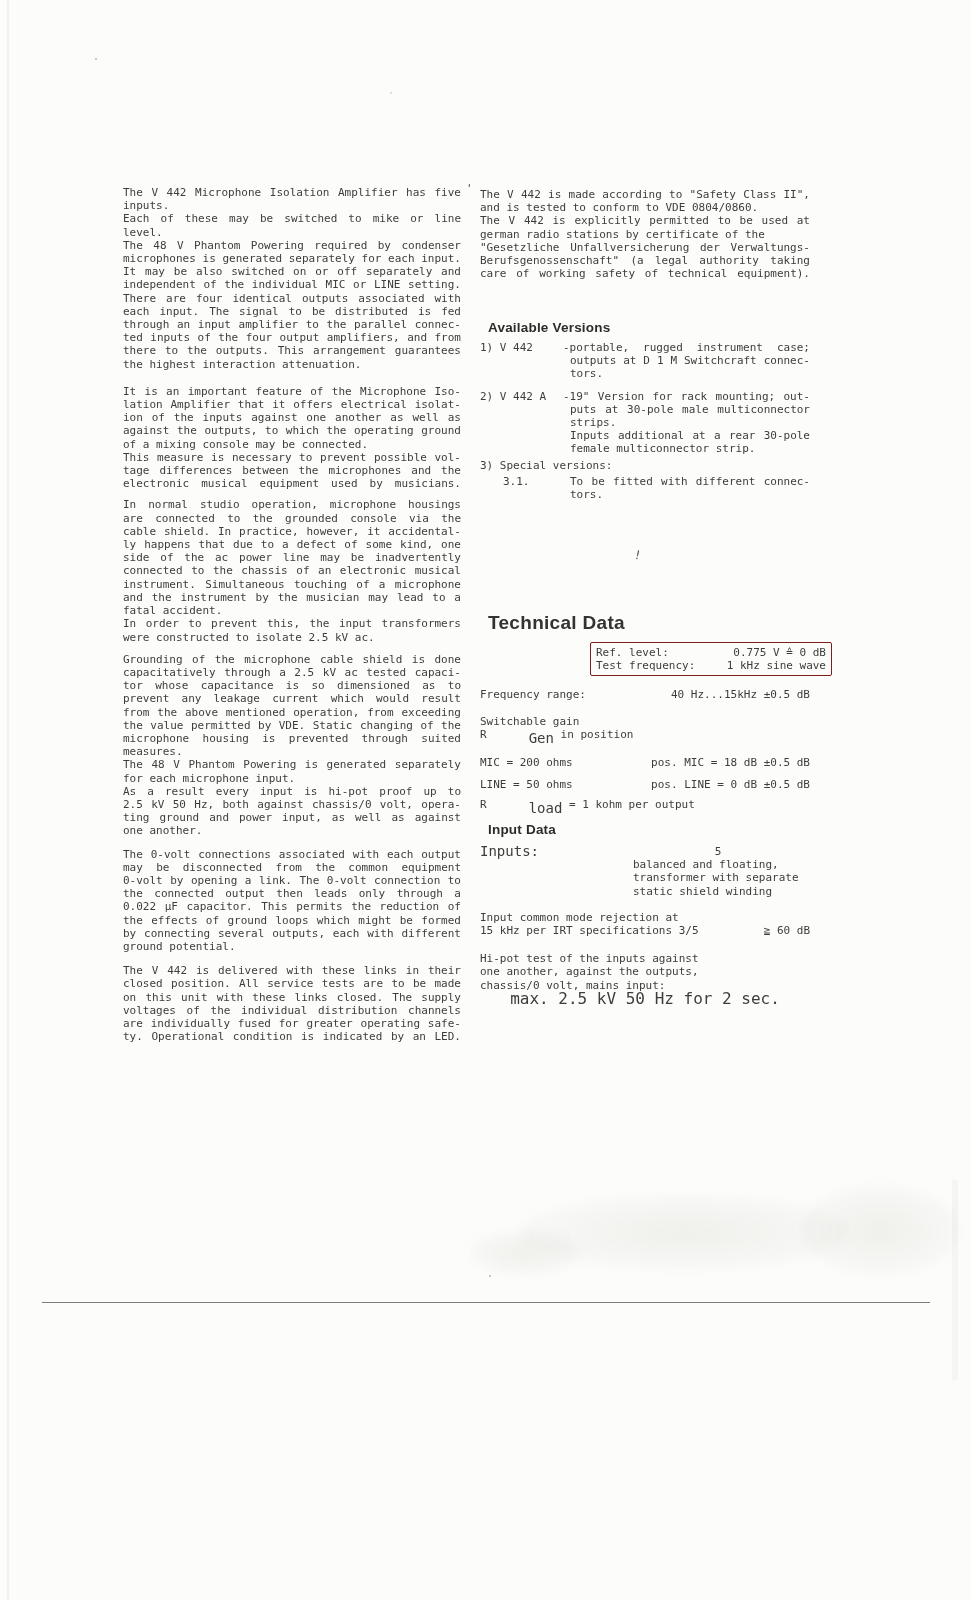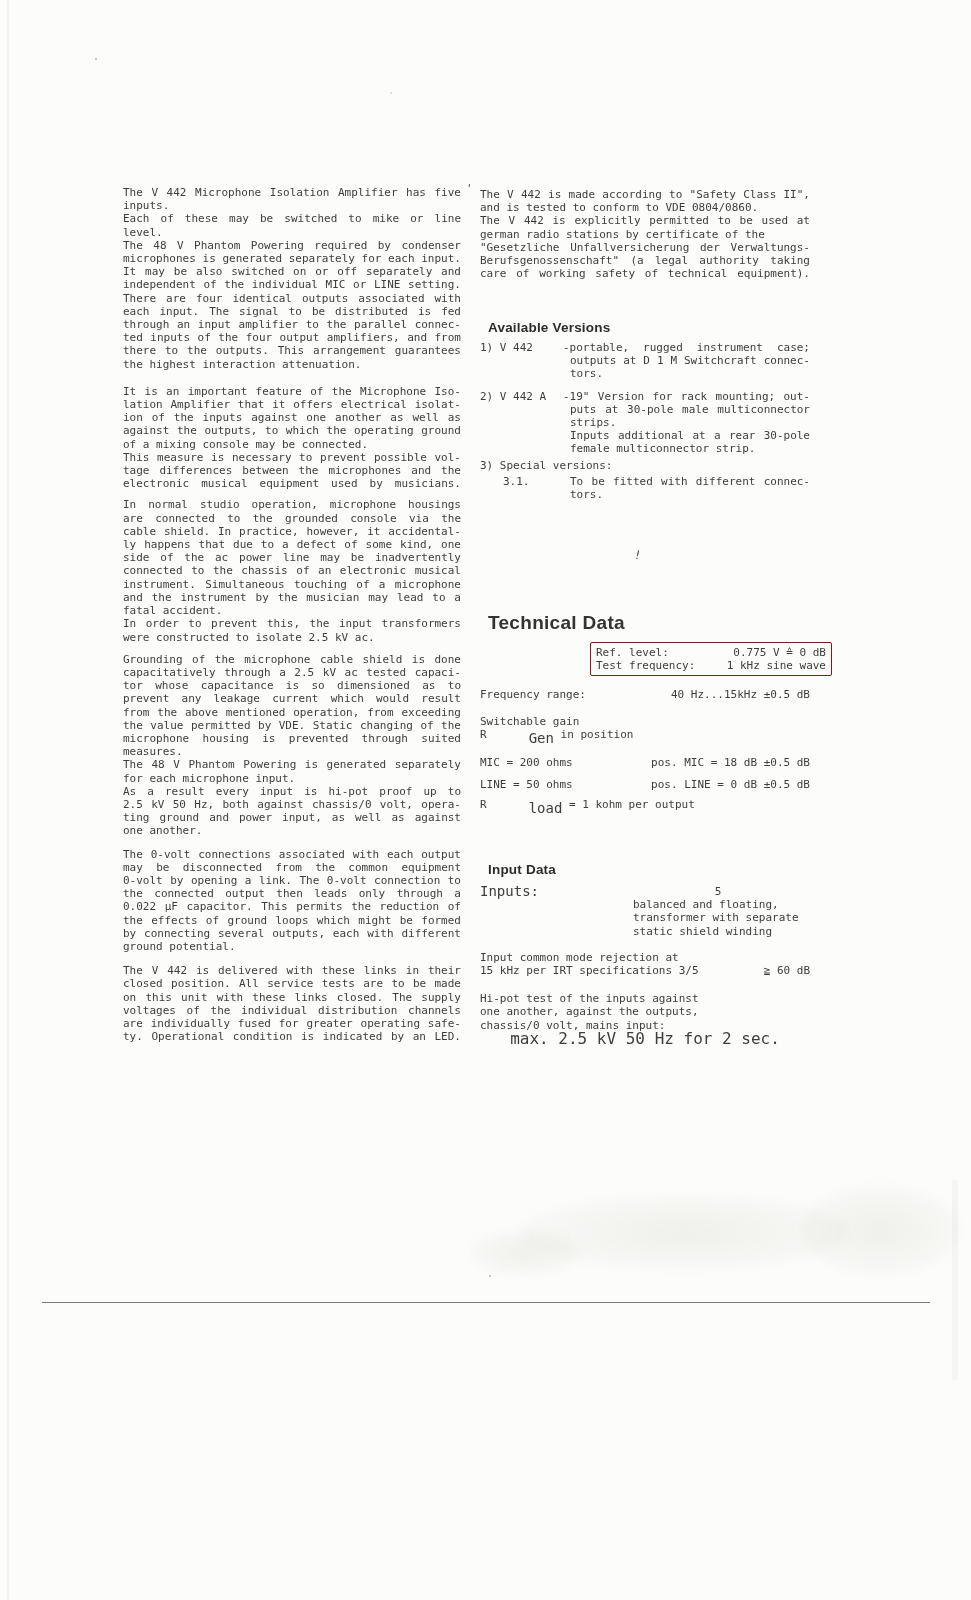--- a/index.html
+++ b/index.html
@@ -231,7 +231,7 @@
       <div class="tline m6"><span>R</span><sub>load</sub><span> = 1 kohm per output</span></div>
     </div>
 
-    <div class="sec" style="top:862px">
+    <div class="sec" style="top:822px">
       <div class="h-small">Input Data</div>
       <div class="irow">
         <div class="ilabel">Inputs:</div>

